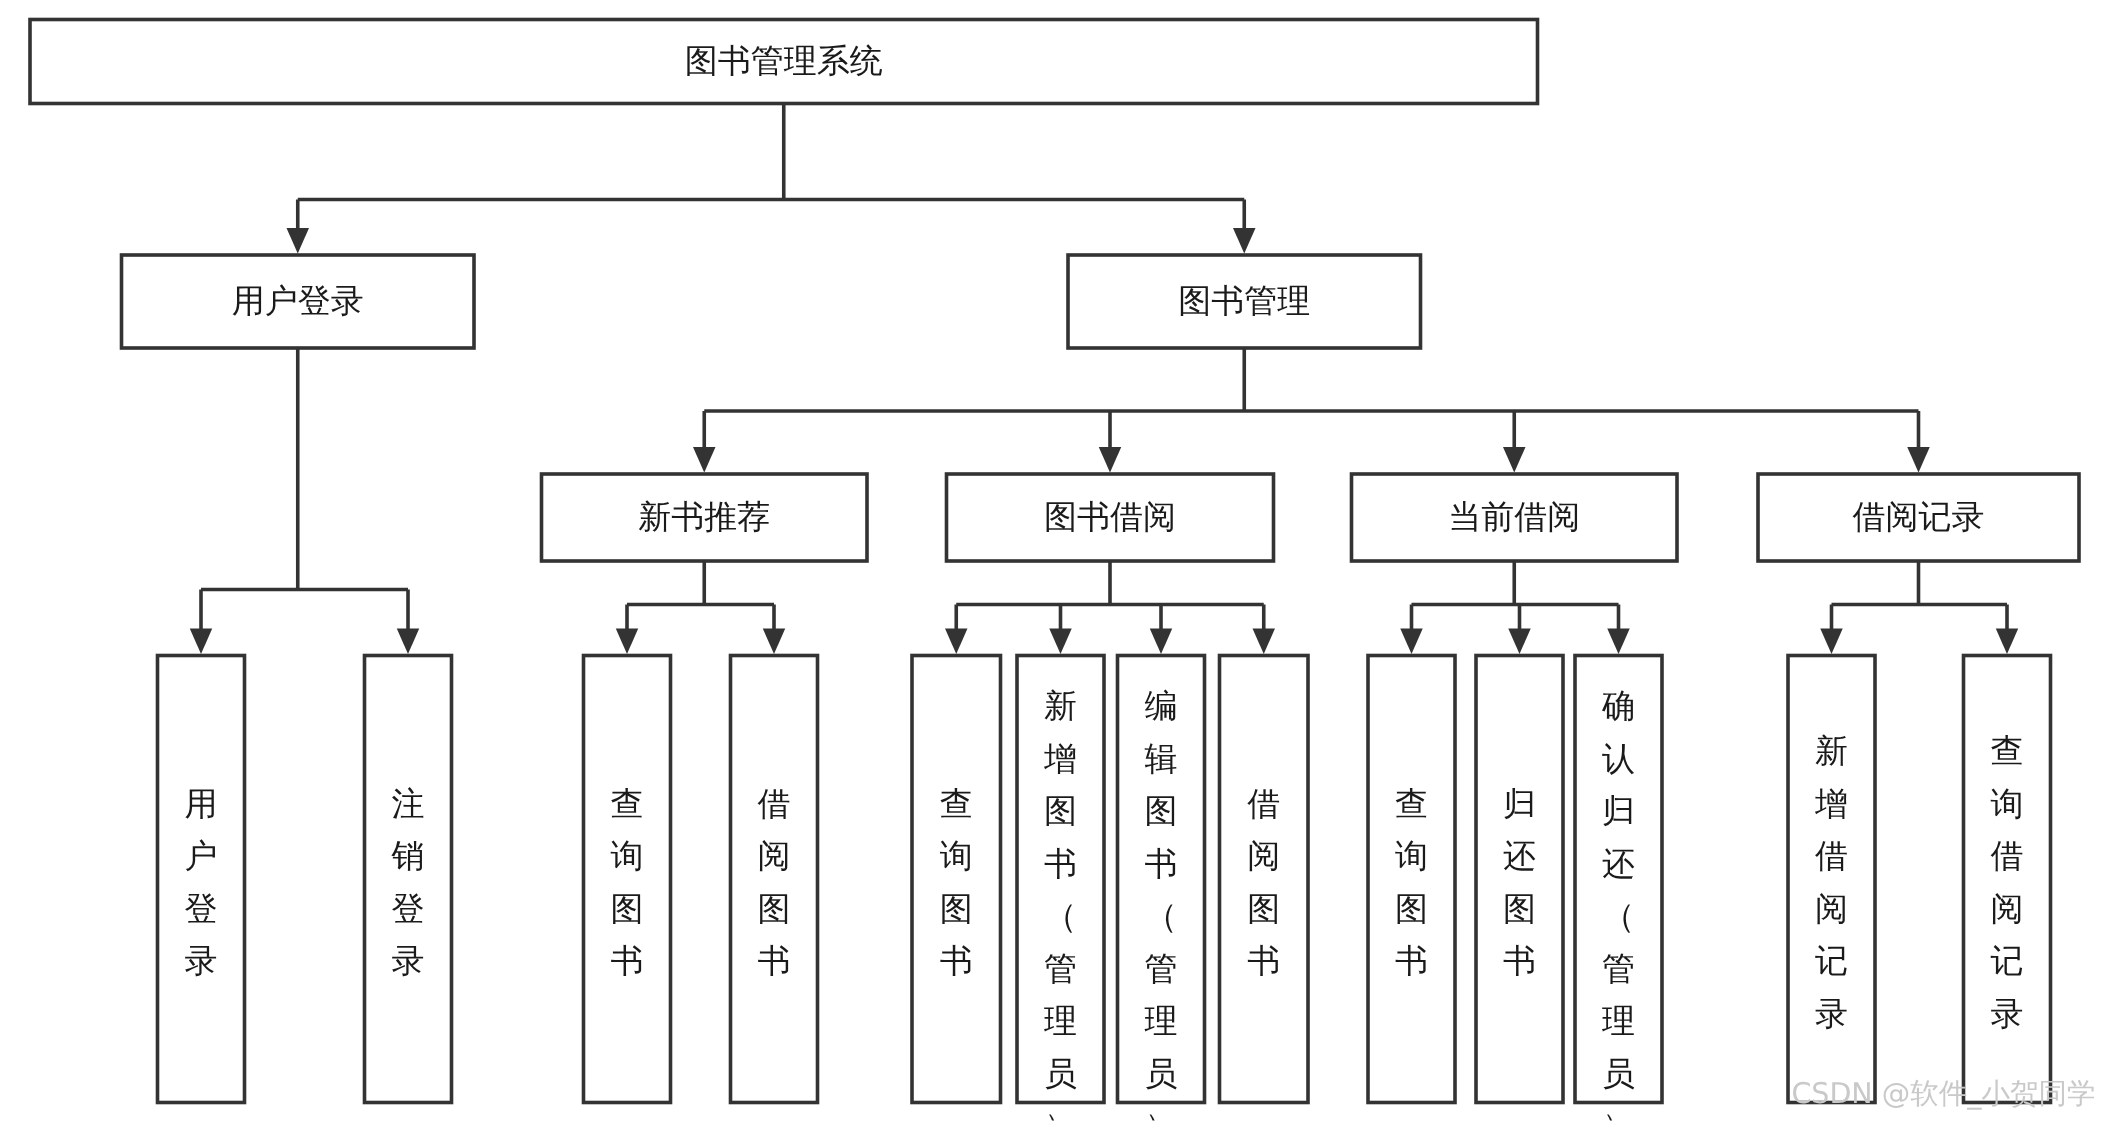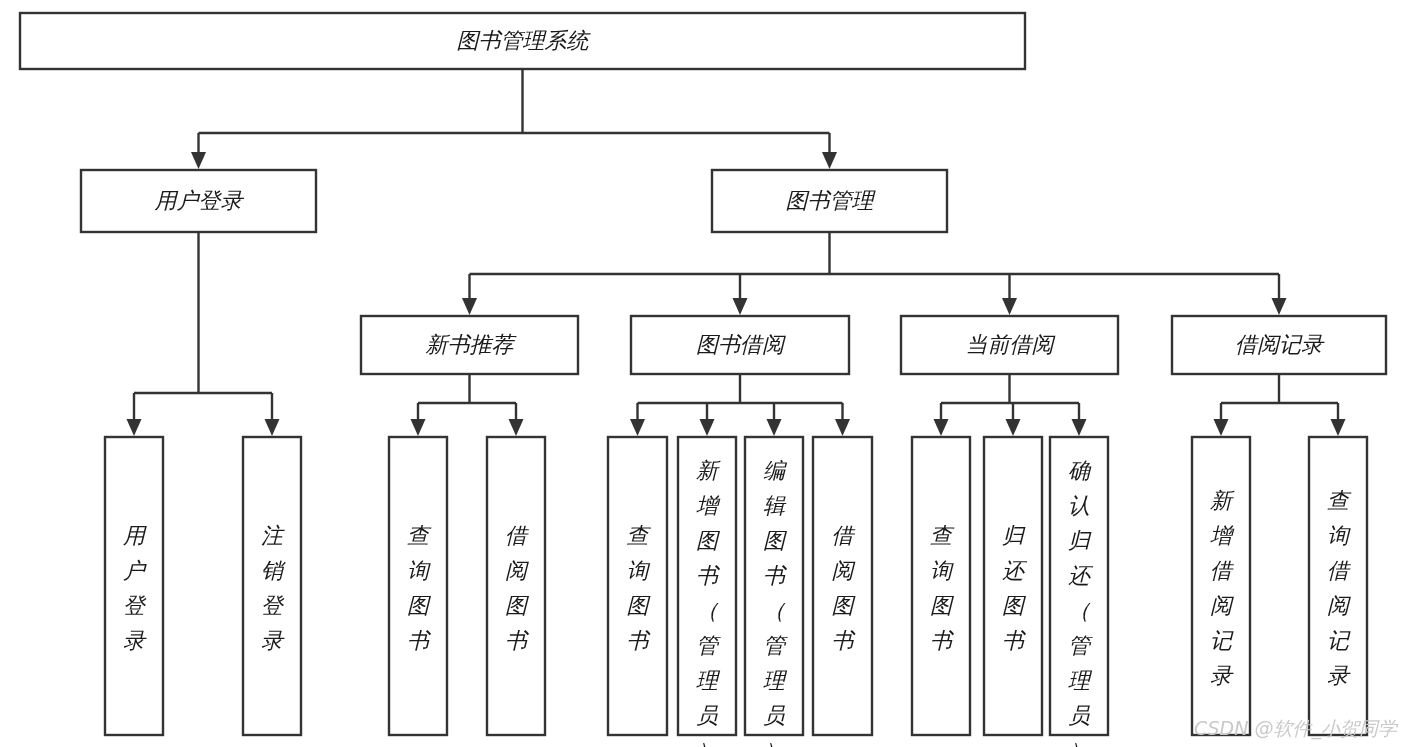--- a/index.html
+++ b/index.html
@@ -20,7 +20,6 @@
     top: 0;
     width: 1117px;
     height: 747px;
-    font-style: italic;
   }
   .node-box {
     fill: #ffffff;

